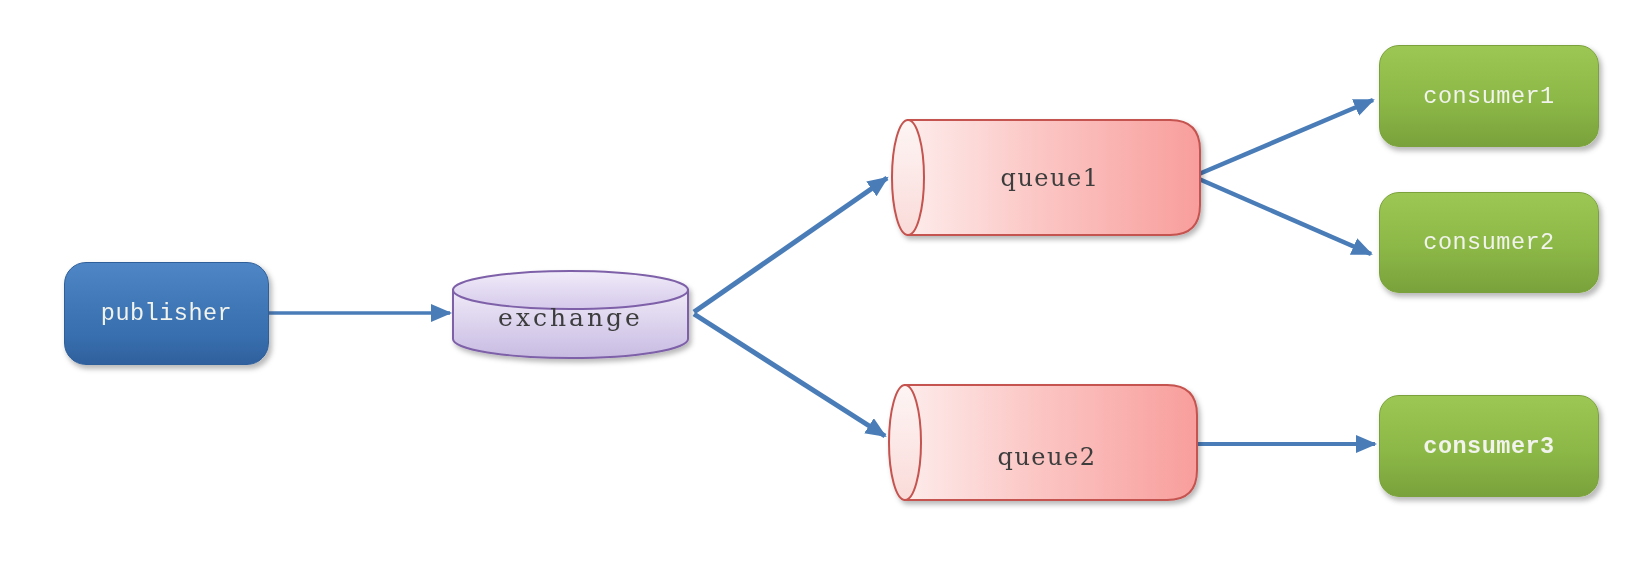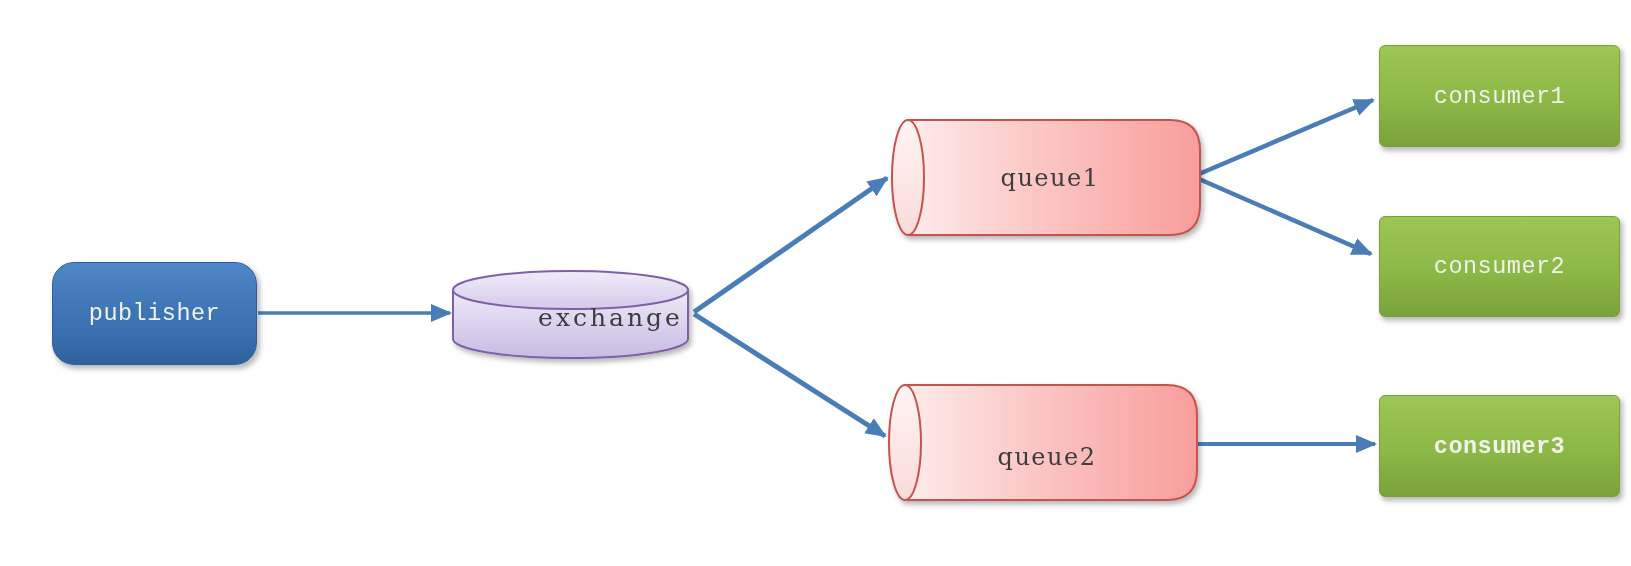--- a/index.html
+++ b/index.html
@@ -24,8 +24,8 @@
     box-shadow:2.5px 3.5px 5px rgba(60,60,60,0.35);
   }
   .box-green{
-    left:1379px;width:241px;height:102px;
-    border-radius:6px;
+    left:1379px;width:220px;height:102px;
+    border-radius:20px;
     background:linear-gradient(180deg,#9dc754 0%,#8cb847 55%,#7aa23c 100%);
     border:1px solid #7aa13b;
     box-shadow:2.5px 3.5px 5px rgba(60,60,60,0.35);

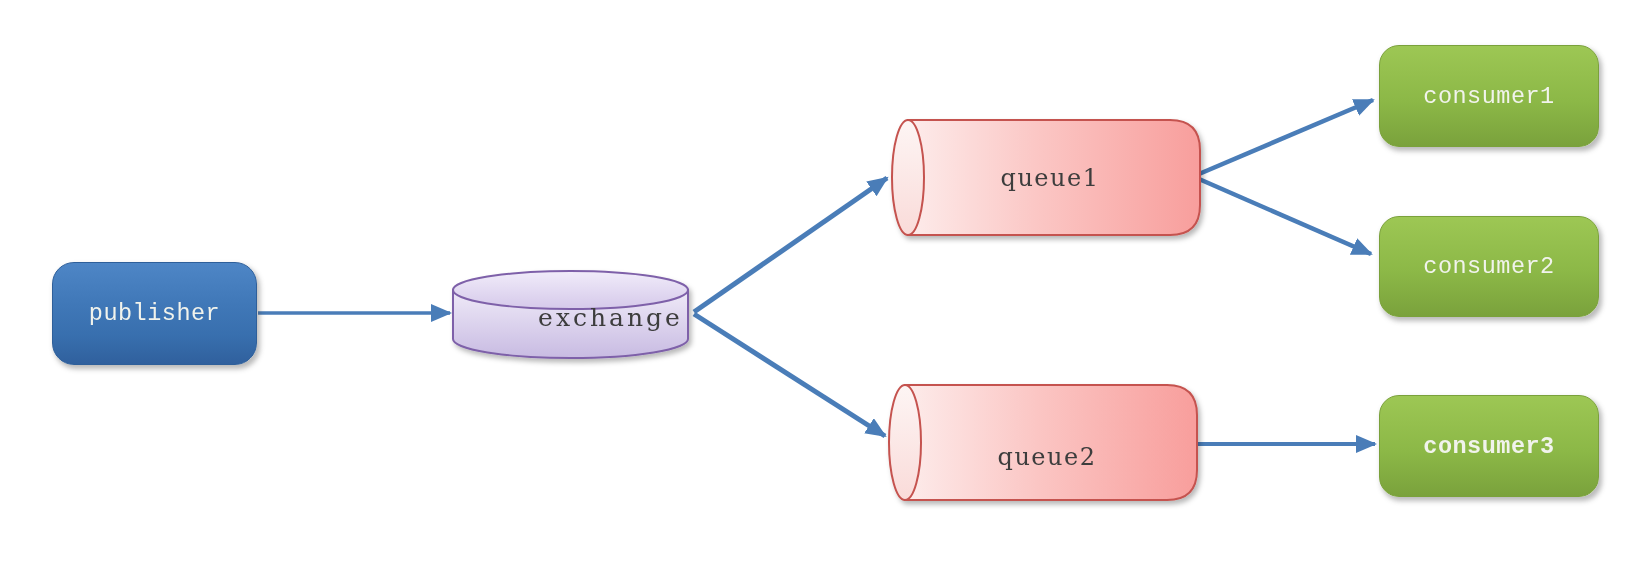--- a/index.html
+++ b/index.html
@@ -31,7 +31,7 @@
     box-shadow:2.5px 3.5px 5px rgba(60,60,60,0.35);
   }
   .box-green.c1{top:45px;}
-  .box-green.c2{top:216px;height:101px;text-align:right;}
+  .box-green.c2{top:192px;height:101px;text-align:right;}
   .box-green.c3{top:395px;font-weight:bold;}
   .white-label{
     font-family:"Liberation Mono",monospace;

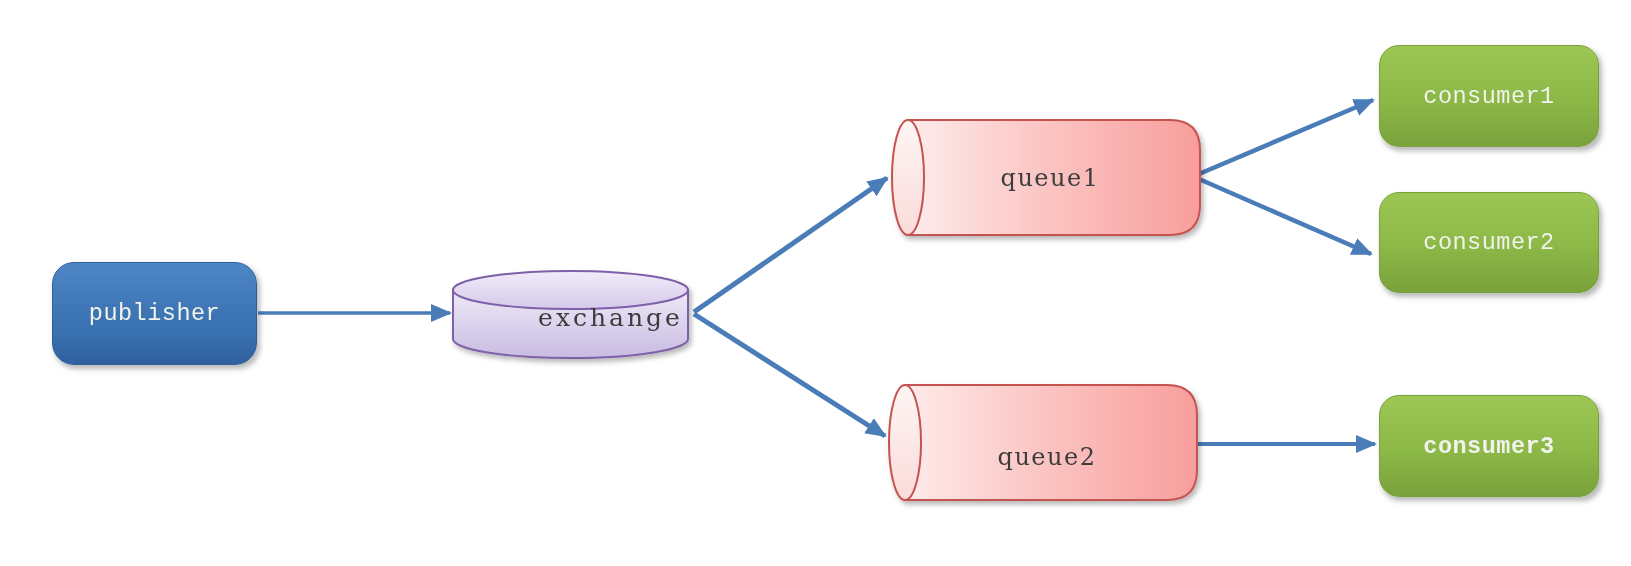--- a/index.html
+++ b/index.html
@@ -17,7 +17,7 @@
     box-sizing:border-box;
   }
   .box-blue{
-    left:52px;top:262px;width:205px;height:103px;
+    left:64px;top:262px;width:205px;height:103px;
     border-radius:22px;
     background:linear-gradient(180deg,#4e86c6 0%,#4078b8 40%,#386fae 72%,#30609d 100%);
     border:1px solid #2e5f9a;

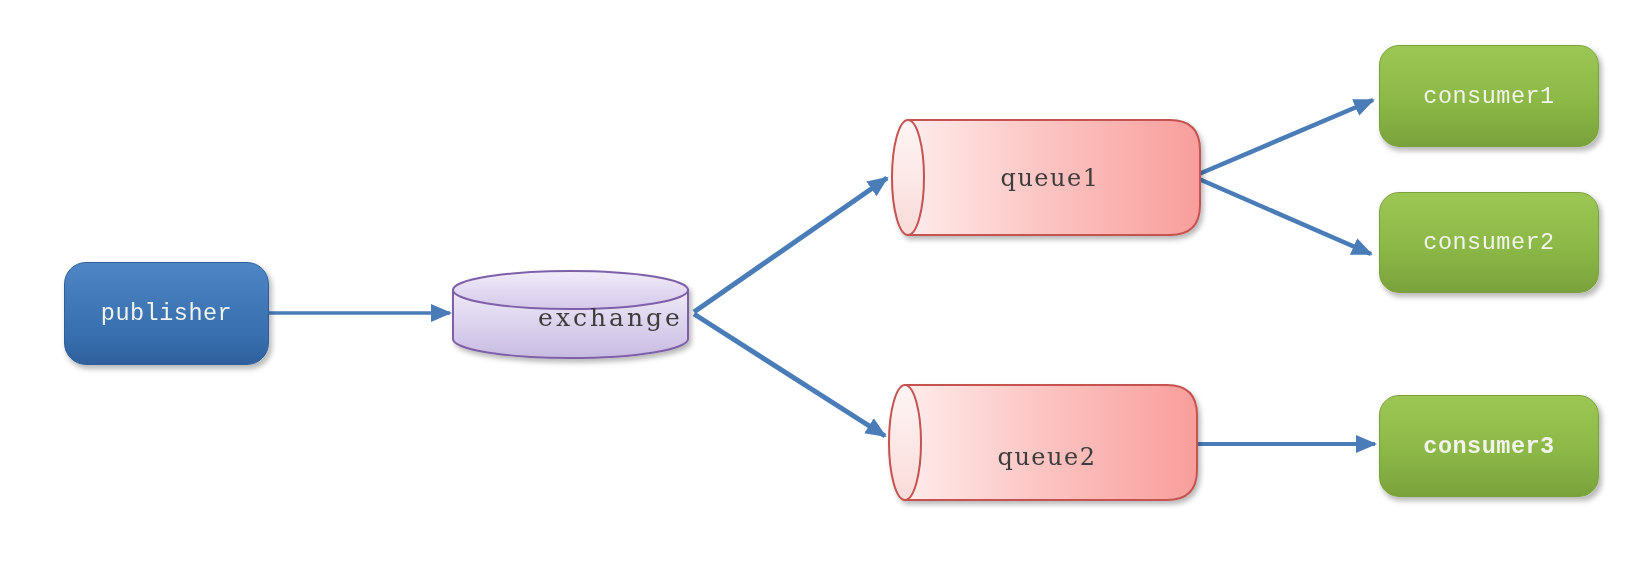--- a/index.html
+++ b/index.html
@@ -50,7 +50,7 @@
     position:absolute;
     display:flex;align-items:center;justify-content:center;
   }
-  .lbl-exchange{left:453px;top:294px;width:235px;height:46px;padding-left:40px;}
+  .lbl-exchange{left:453px;top:294px;width:235px;height:46px;}
   .lbl-exchange .dark-label{font-size:25px;letter-spacing:3px;}
   .lbl-queue1{left:900px;top:120px;width:300px;height:115px;}
   .lbl-queue2{left:897px;top:385px;width:300px;height:144px;}

